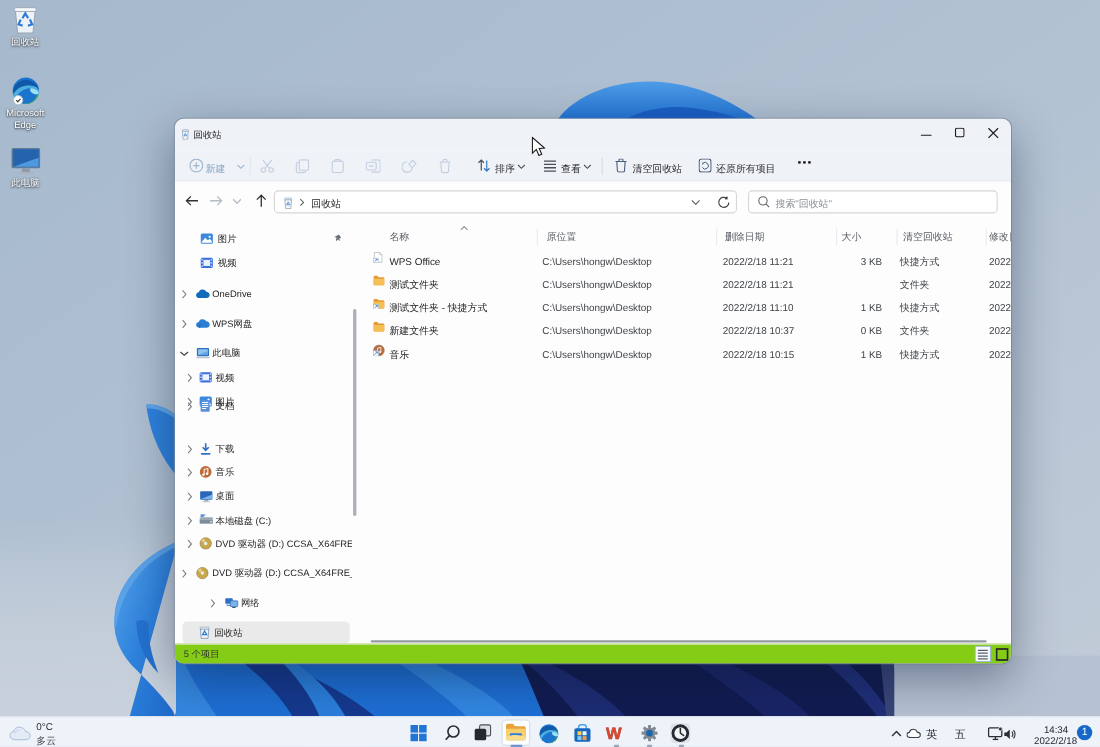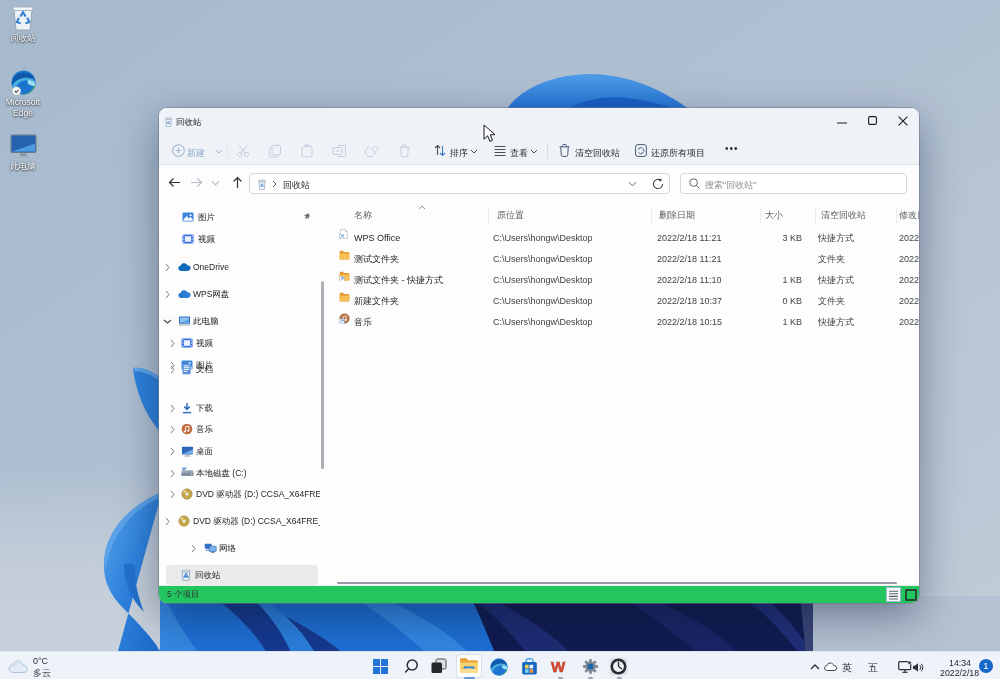--- a/index.html
+++ b/index.html
@@ -21,7 +21,7 @@
 .frow { position:absolute; left:166px; right:0; height:21px; line-height:21px; color:#1f1f1f; white-space:nowrap; overflow:hidden; }
 .fcell { position:absolute; top:0; font-size:9px; }
 .hdr { color:#5a5f66; }
-#statusbar { position:relative; height:32px; background:#22c55e; border-top:1px solid #ebebeb; font-size:8.5px; color:#333; }
+#statusbar { position:relative; height:32px; background:#84cc16; border-top:1px solid #ebebeb; font-size:8.5px; color:#333; }
 #taskbar { position:absolute; left:0; bottom:0; width:1000px; height:28px; background:#eef2f9; border-top:1px solid #dde4ee; }
 .tbi { position:absolute; top:0; }
 #wm { position:absolute; right:4px; top:622px; text-align:right; font-size:8.4px; color:rgba(255,255,255,.72); line-height:12.5px; }

